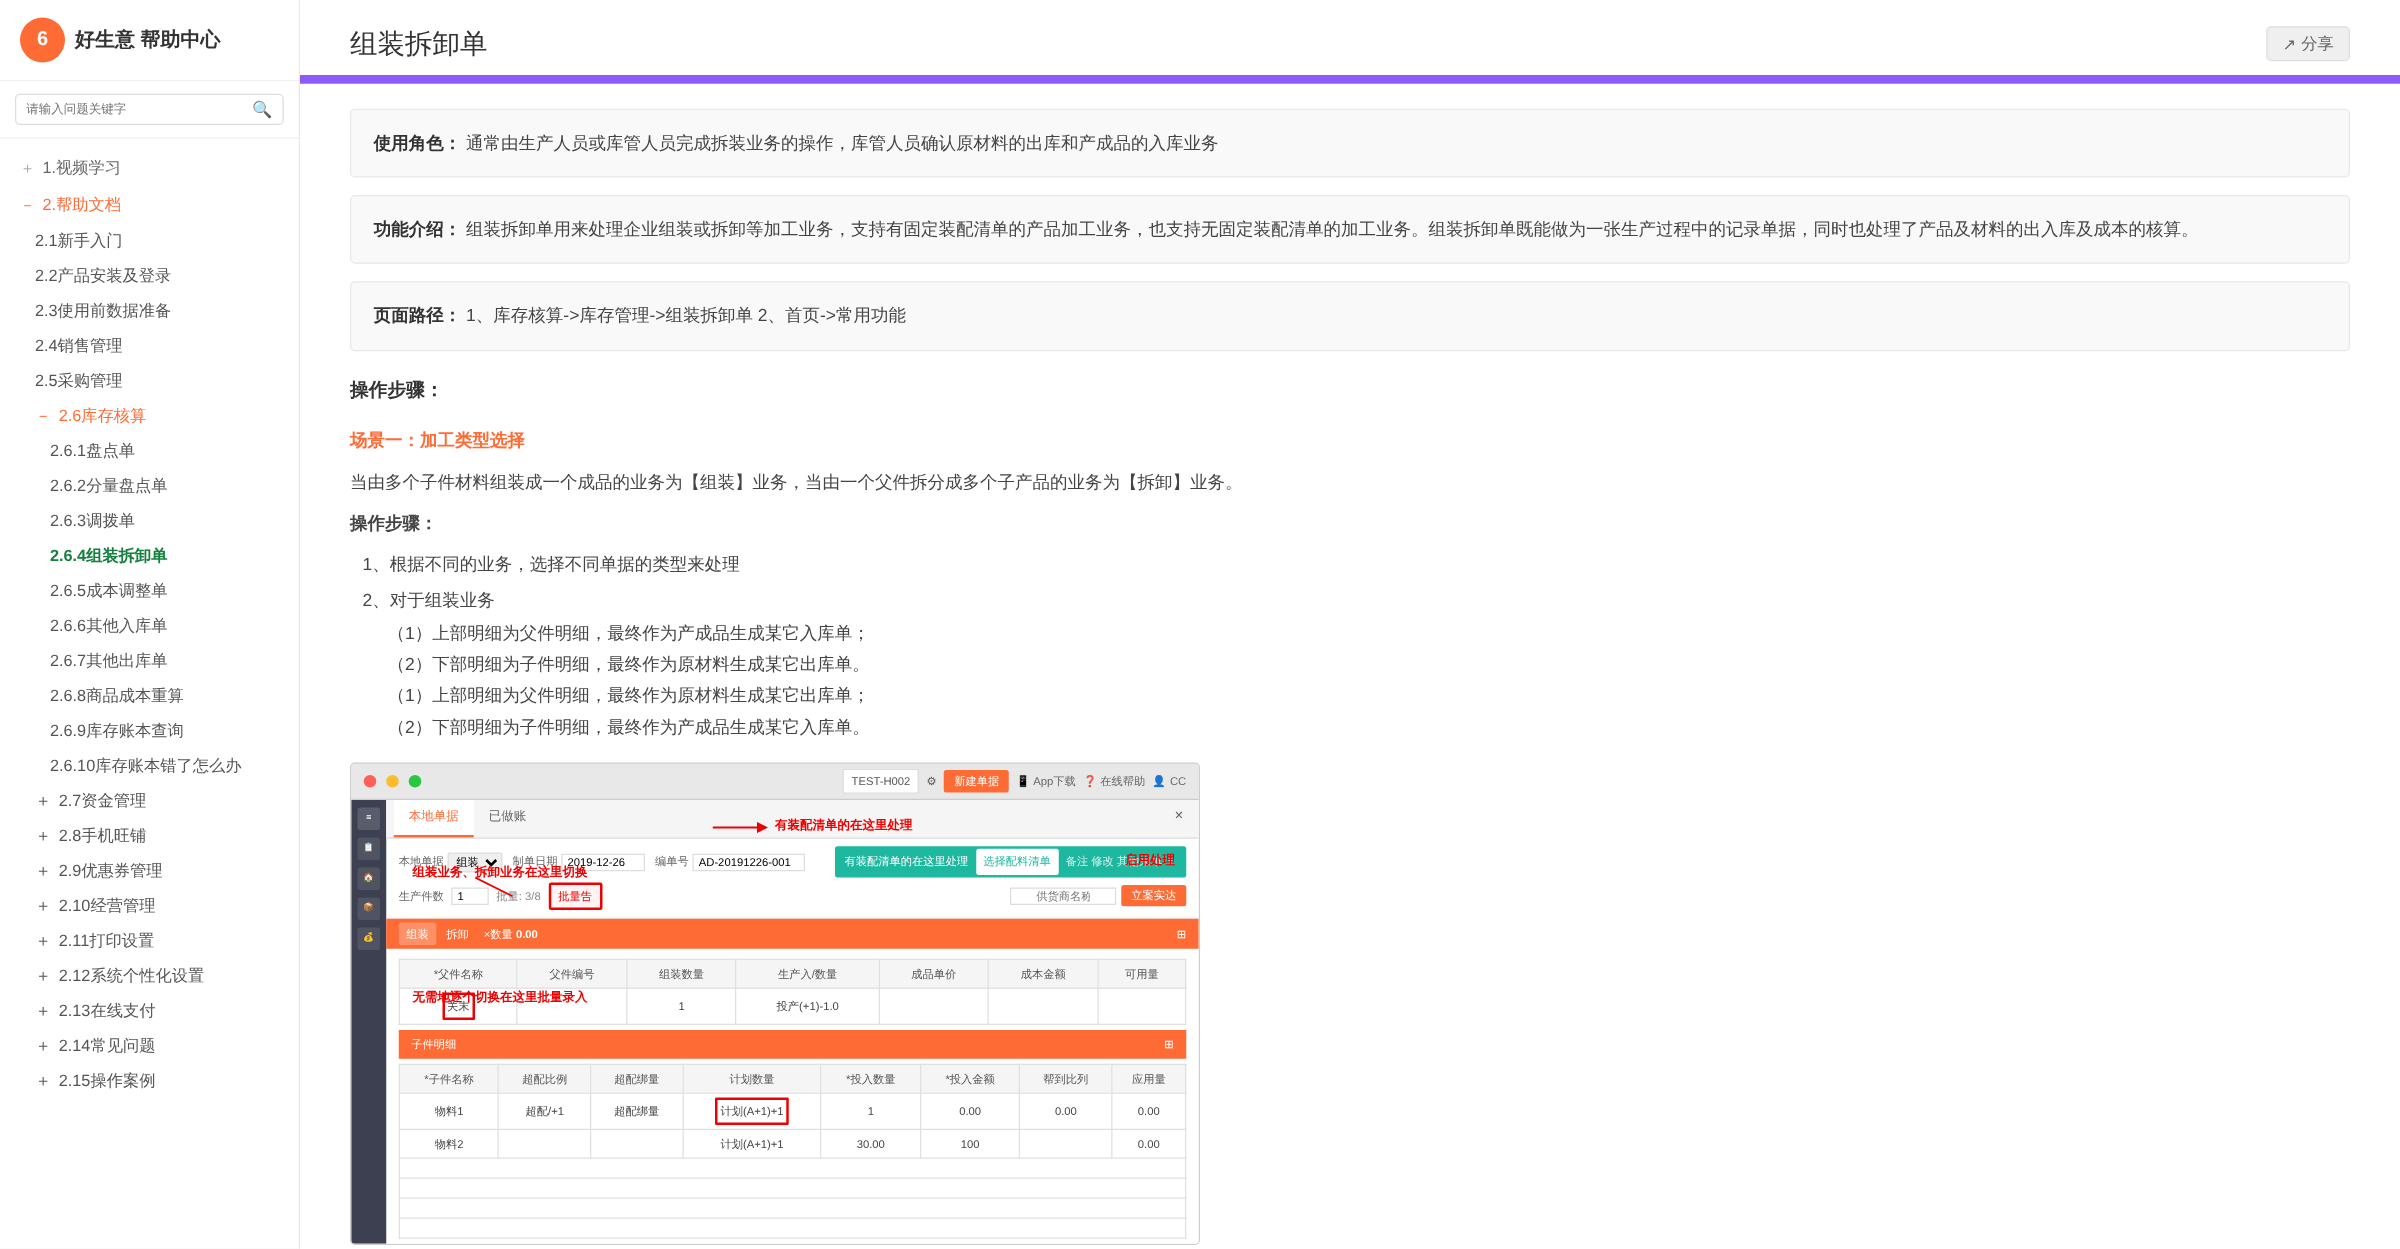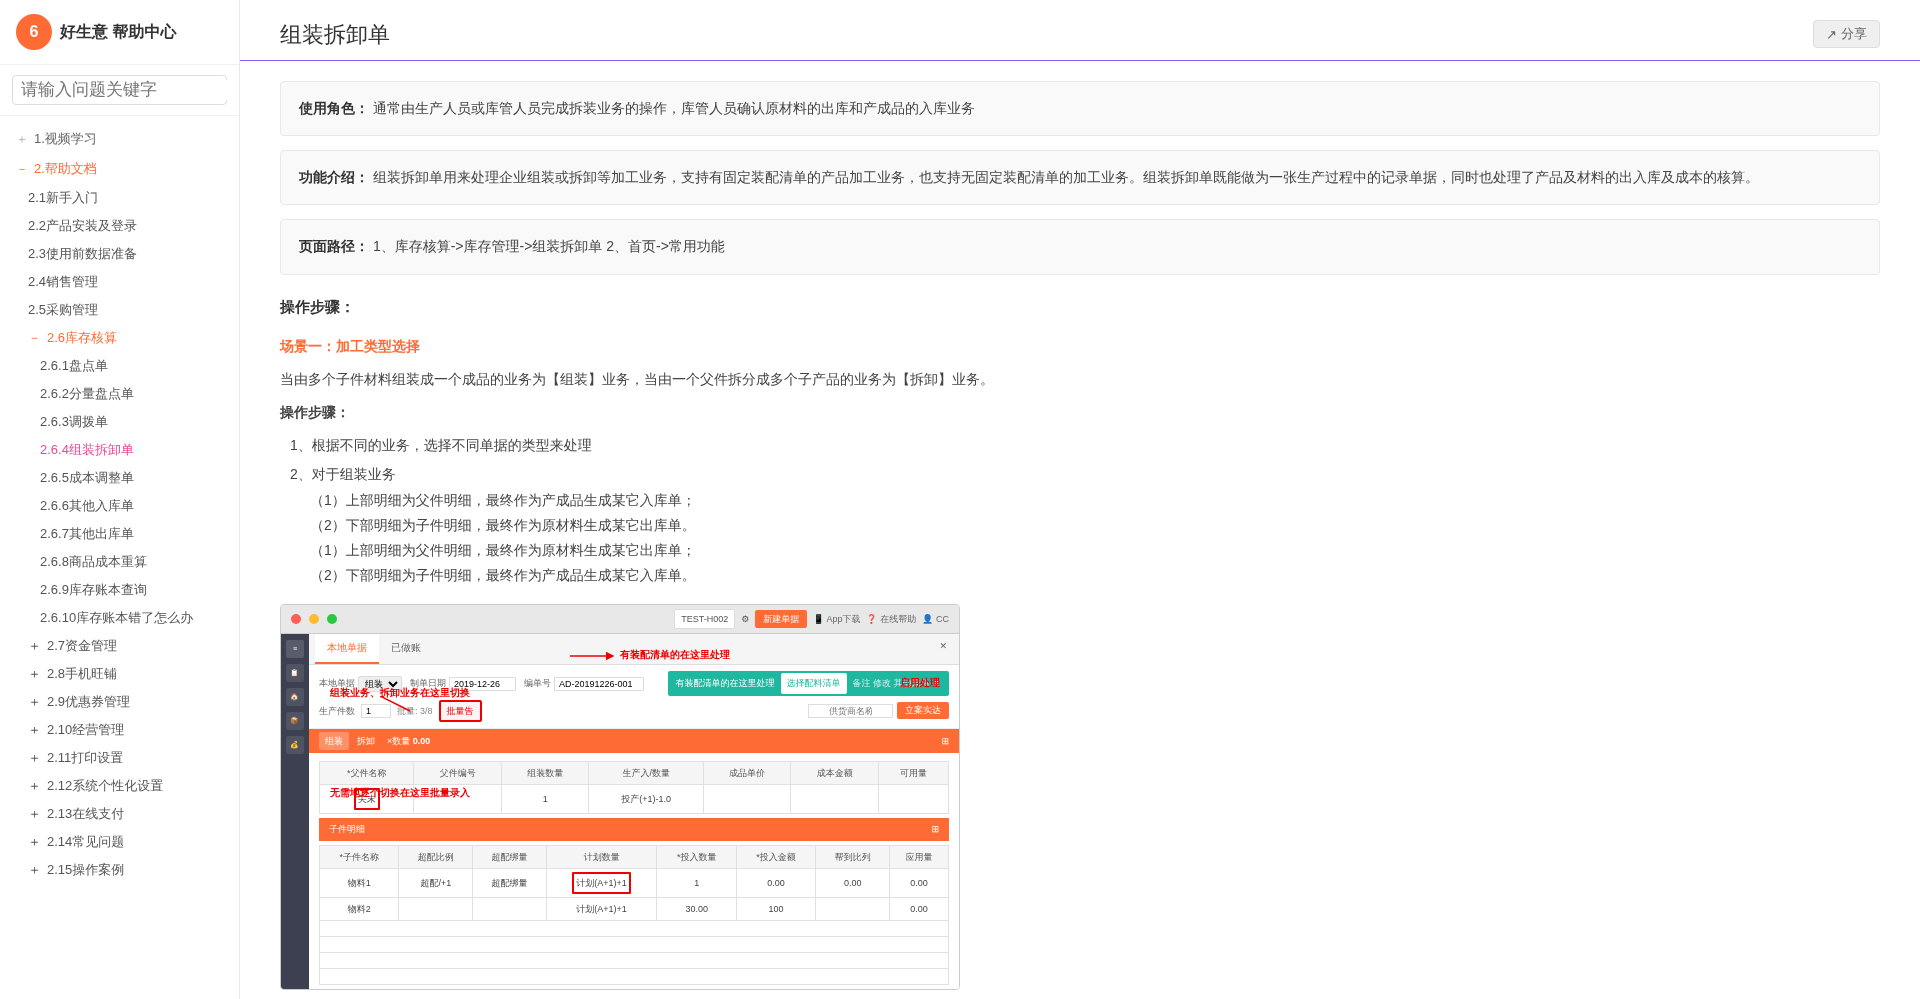--- a/index.html
+++ b/index.html
@@ -98,10 +98,10 @@
     }
     .main-header {
       display: flex;
-      align-items: flex-start;
+      align-items: center;
       justify-content: space-between;
       padding: 20px 40px 10px 40px;
-      border-bottom: 1px solid #8b5cf6;
+      border-bottom: 7px solid #8b5cf6;
     }
     .page-title-text {
       font-size: 22px;

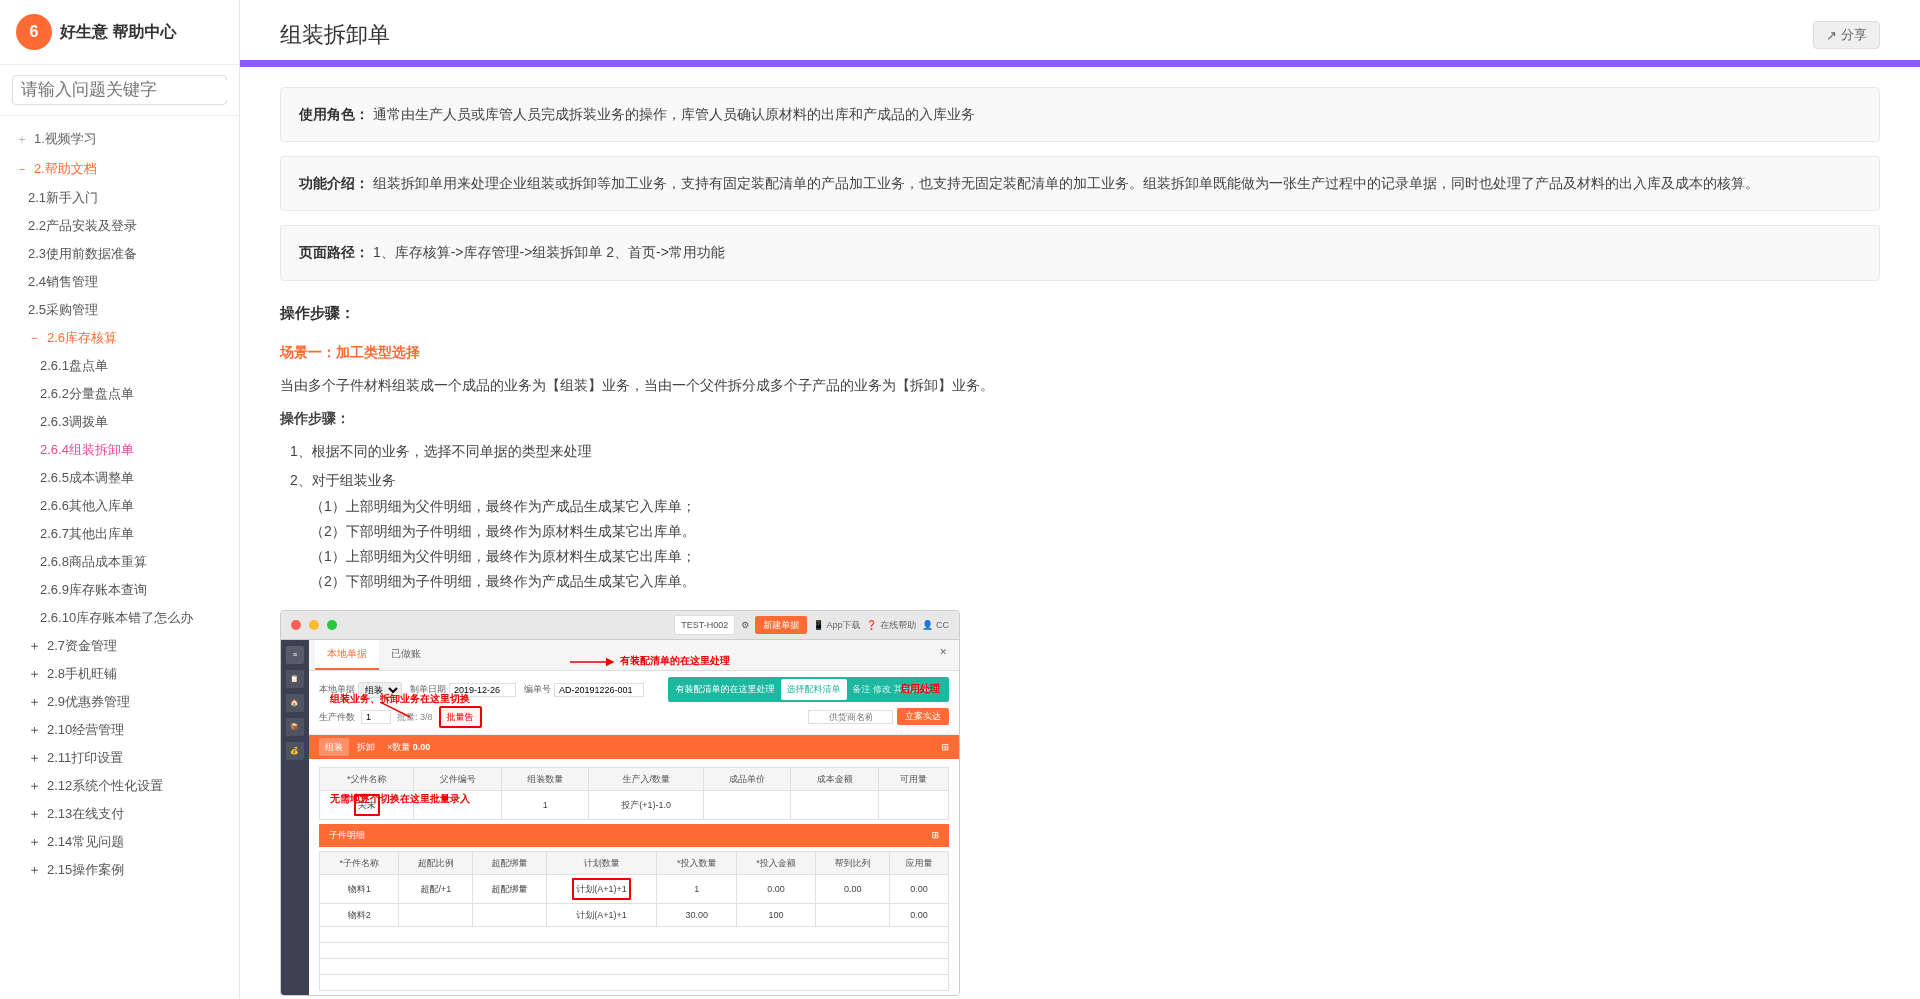--- a/index.html
+++ b/index.html
@@ -48,7 +48,7 @@
       background: #fff;
     }
     .search-input-wrapper input {
-      border: none; outline: none; font-size: 17px; flex: 1; color: #737373;
+      border: none; outline: none; font-size: 10px; flex: 1; color: #737373;
     }
     .search-icon-btn {
       color: #999; cursor: pointer; font-size: 13px;

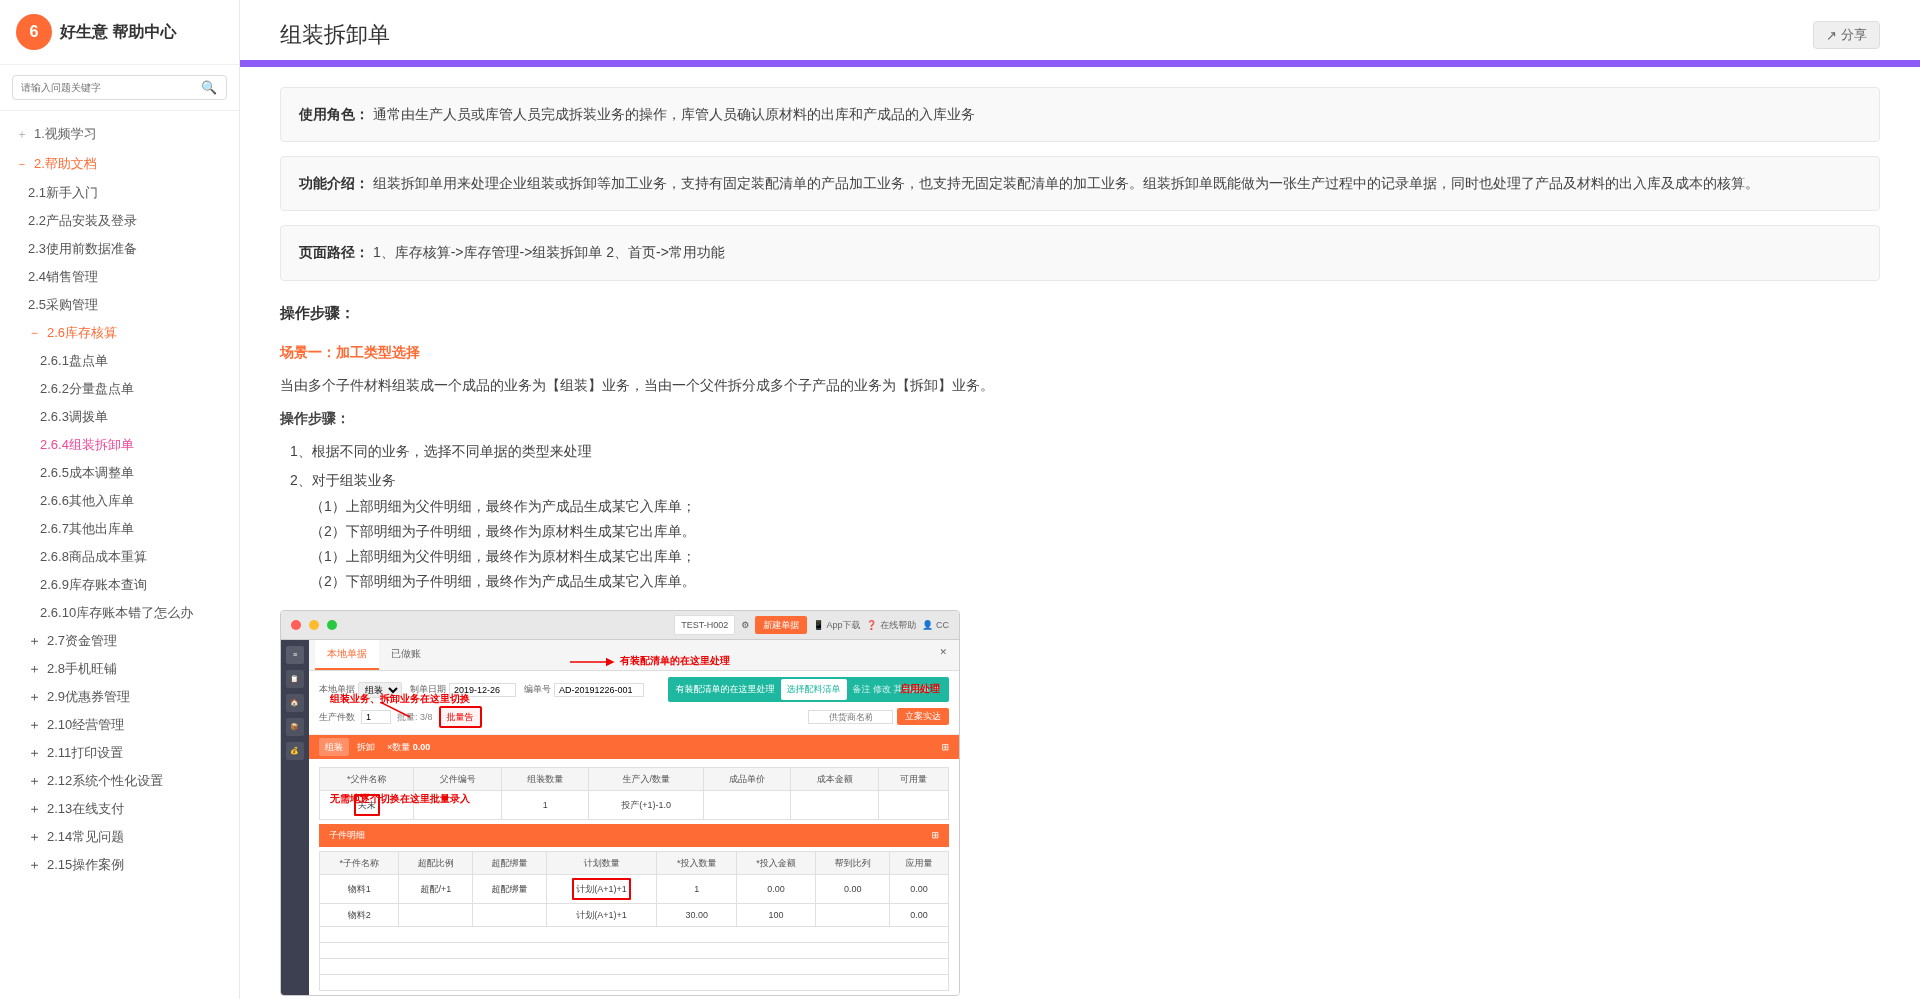--- a/index.html
+++ b/index.html
@@ -259,7 +259,7 @@
     <div class="nav-item">
       <span>2.6.3调拨单</span>
     </div>
-    <div class="nav-item active" style="color:#ec4899;">
+    <div class="nav-item active" style="color:#15803d;font-weight:bold;">
       <span>2.6.4组装拆卸单</span>
     </div>
     <div class="nav-item">

